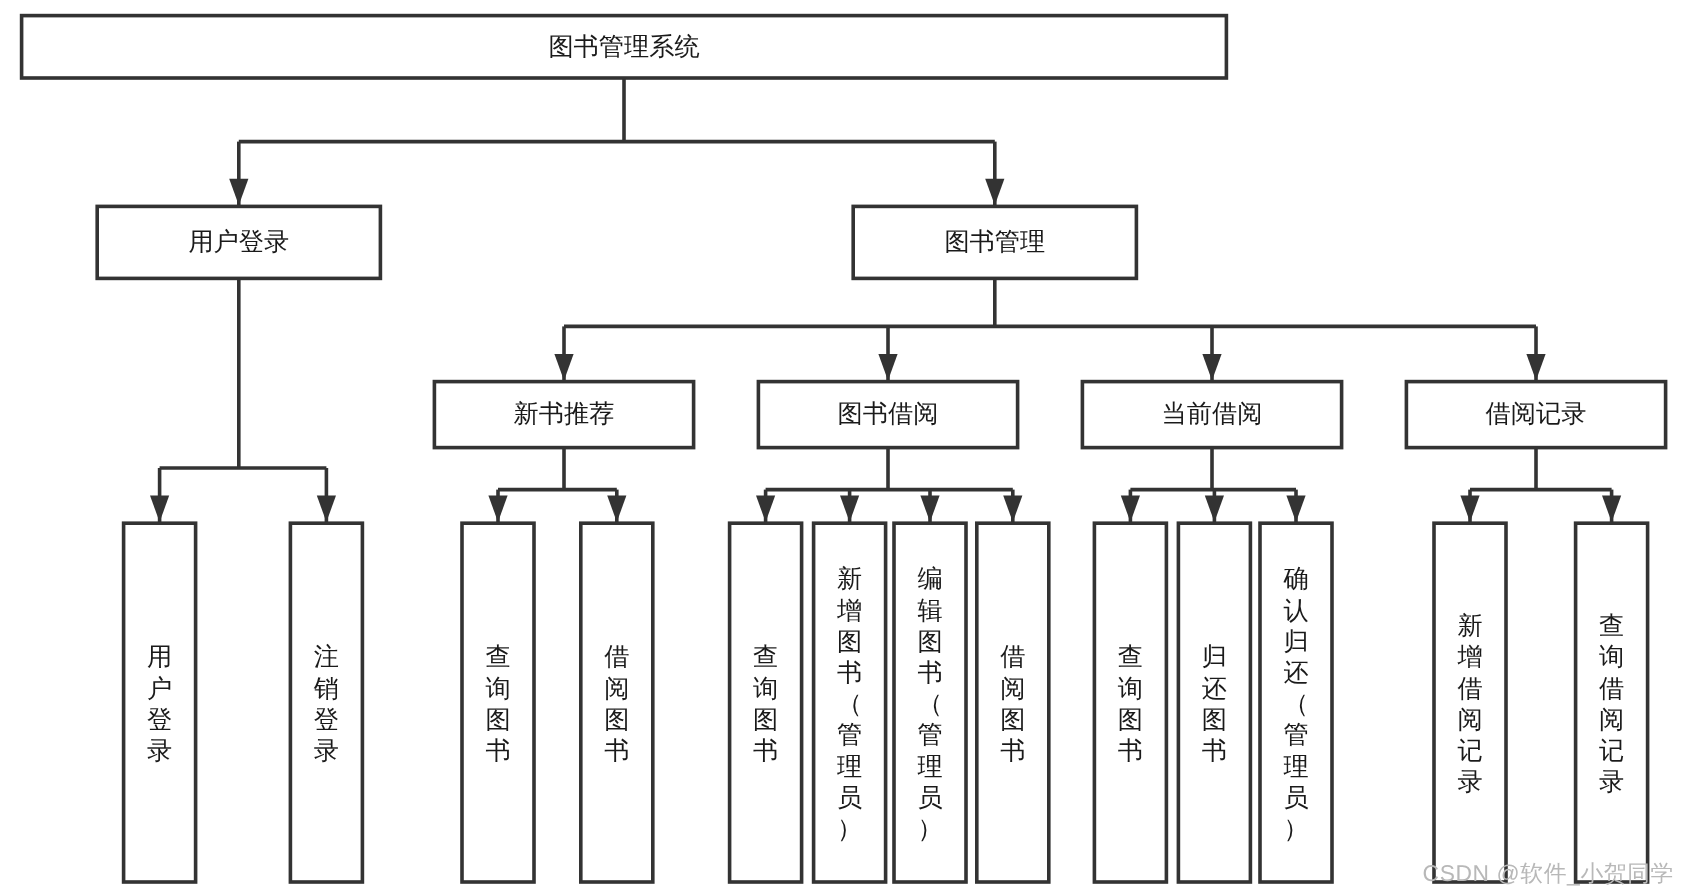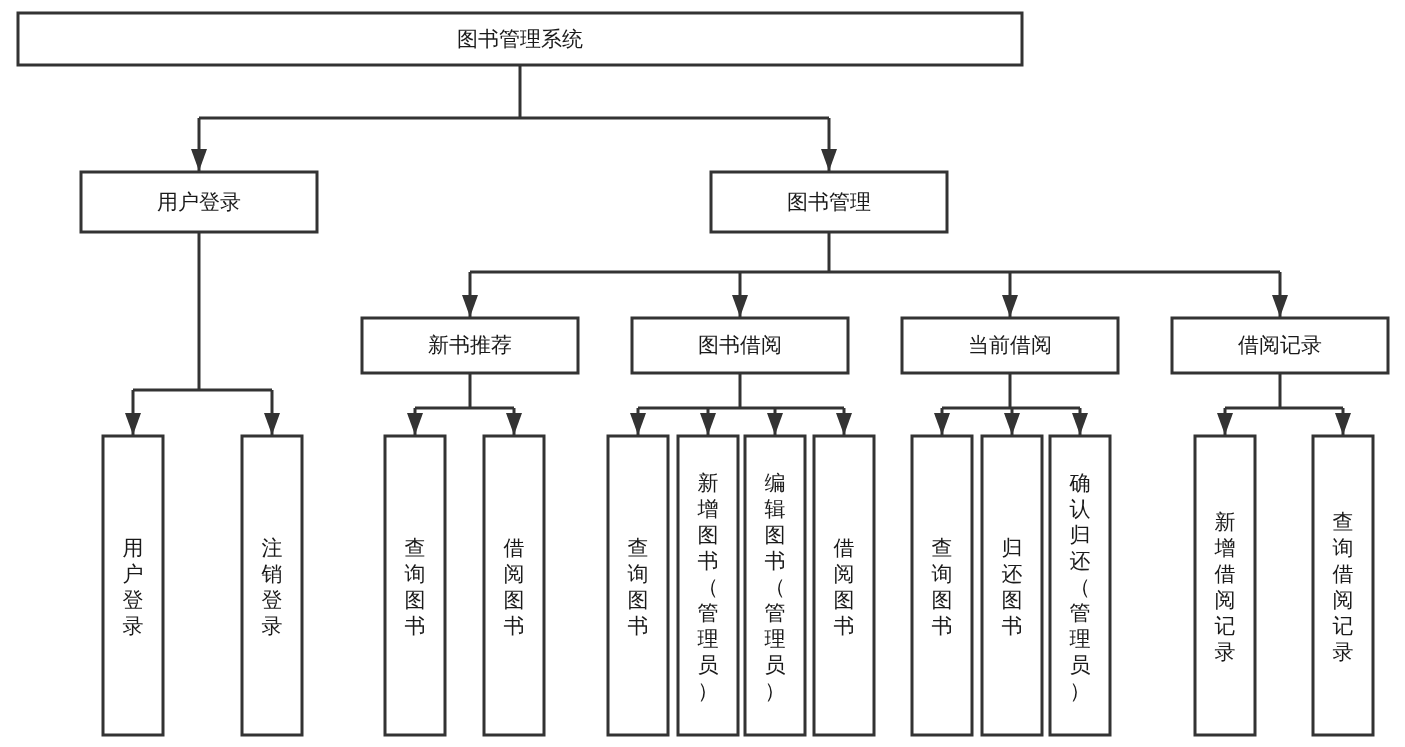--- a/index.html
+++ b/index.html
@@ -206,6 +206,7 @@
         </g>
       </g>
   </svg>
+  <div class="watermark">CSDN @软件_小贺同学</div>
 </div>
 
 </body></html>

